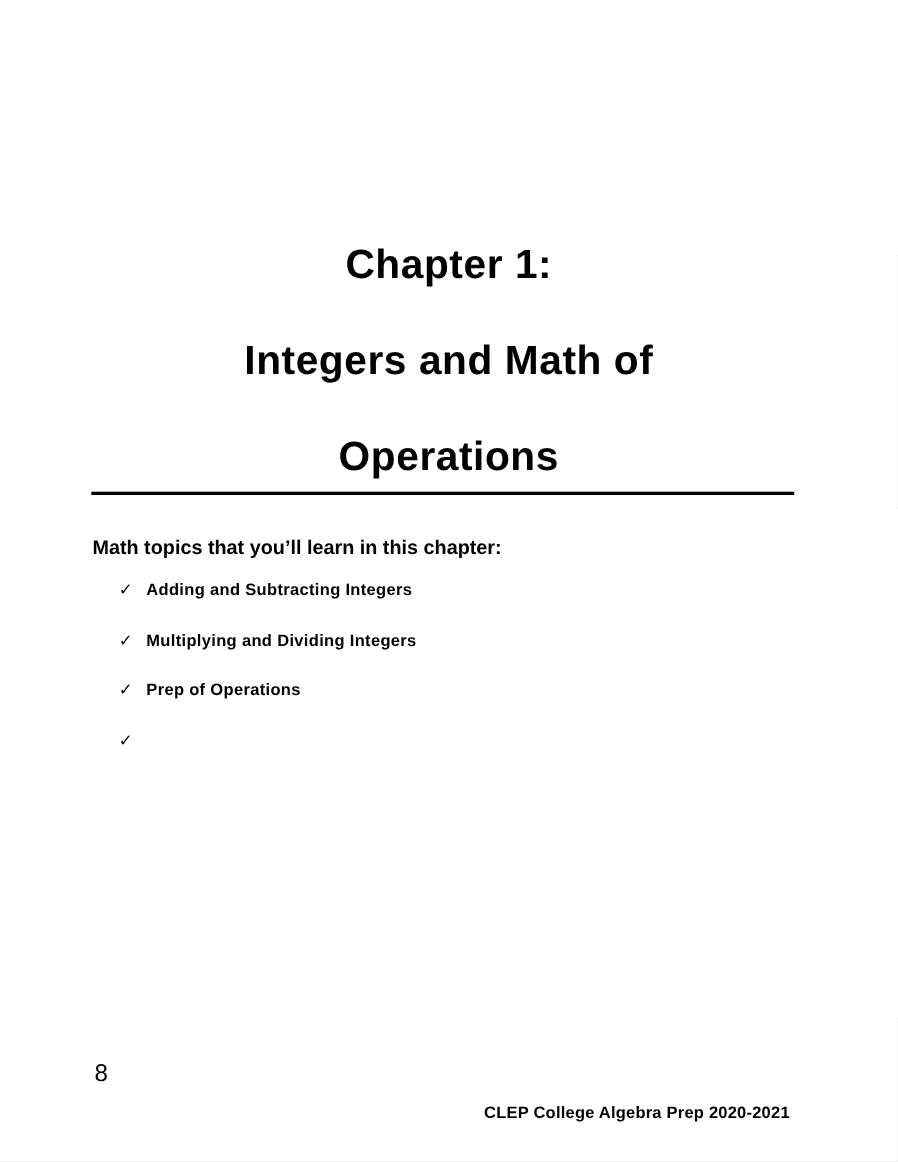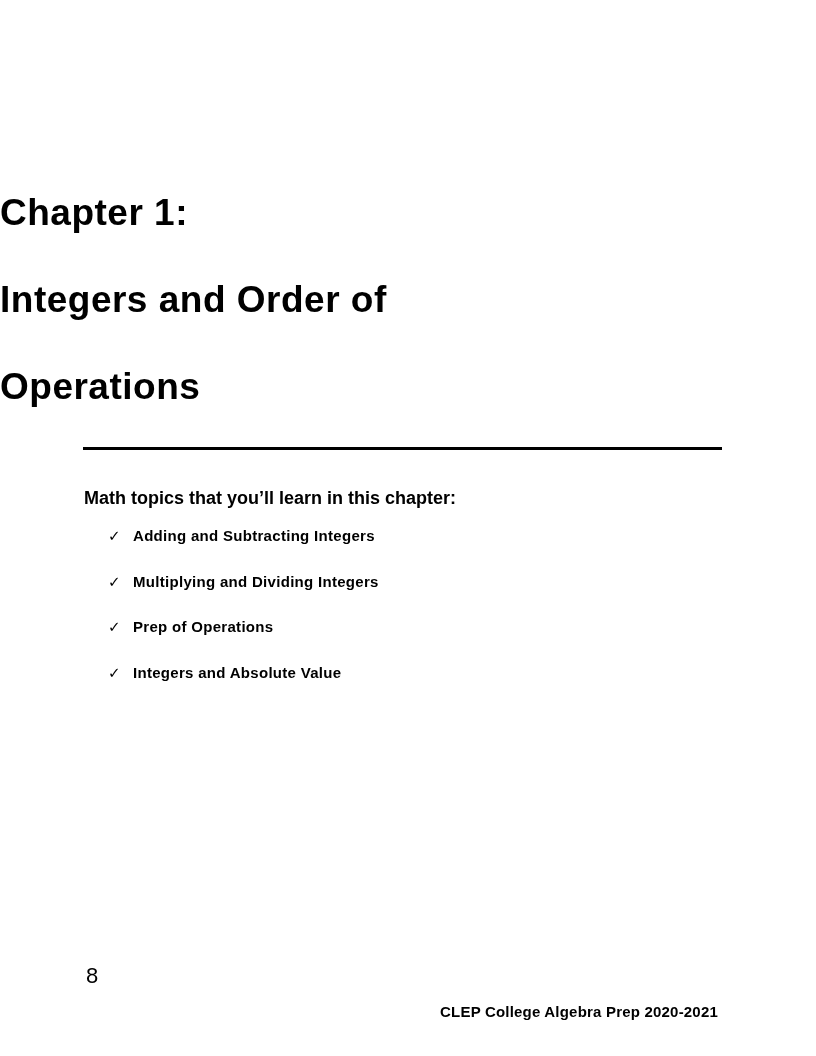--- a/index.html
+++ b/index.html
@@ -18,11 +18,12 @@
     position: absolute;
     left: 0;
     width: 100%;
-    text-align: left;
+    text-align: center;
     font-size: 37px;
     font-weight: bold;
     letter-spacing: 0.5px;
     white-space: nowrap;
+    margin-top: 28px;
   }
   .title-line-1 { top: 192px; }
   .title-line-2 { top: 279px; }

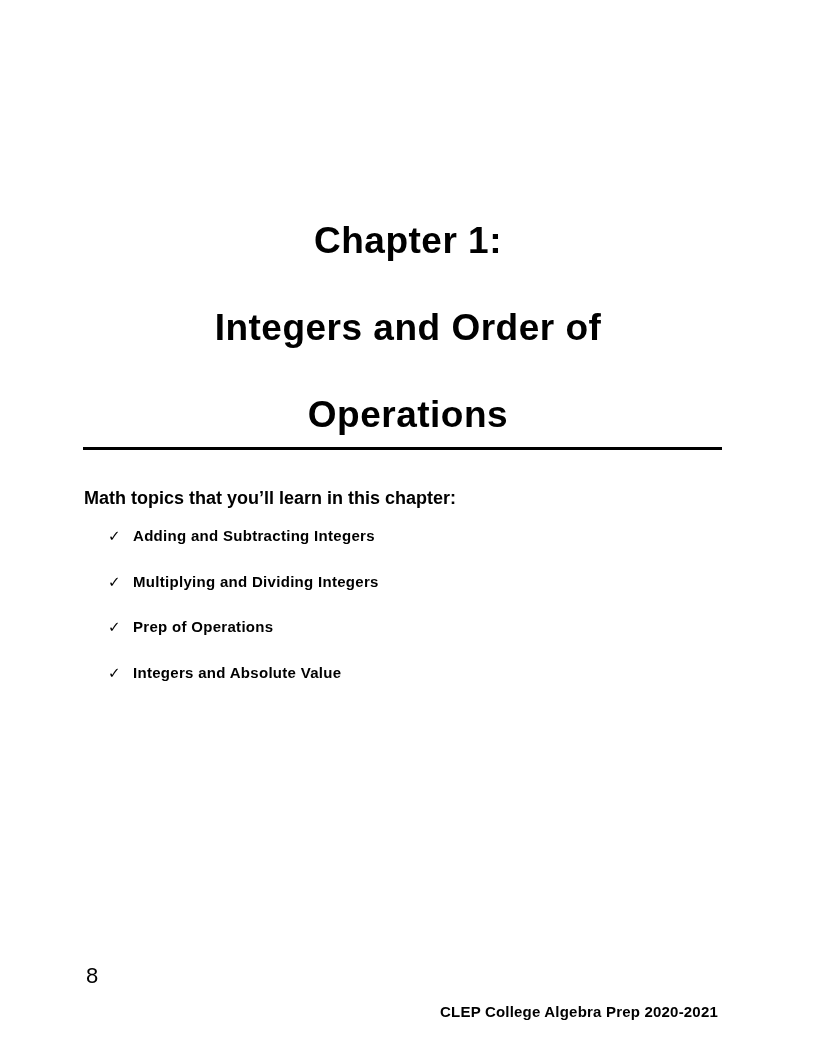--- a/index.html
+++ b/index.html
@@ -90,7 +90,7 @@
 <div class="page">
 
   <div class="title-line title-line-1">Chapter 1:</div>
-  <div class="title-line title-line-2">Integers and Order of</div>
+  <div class="title-line title-line-2">Integers and Math of</div>
   <div class="title-line title-line-3">Operations</div>
 
   <div class="divider"></div>

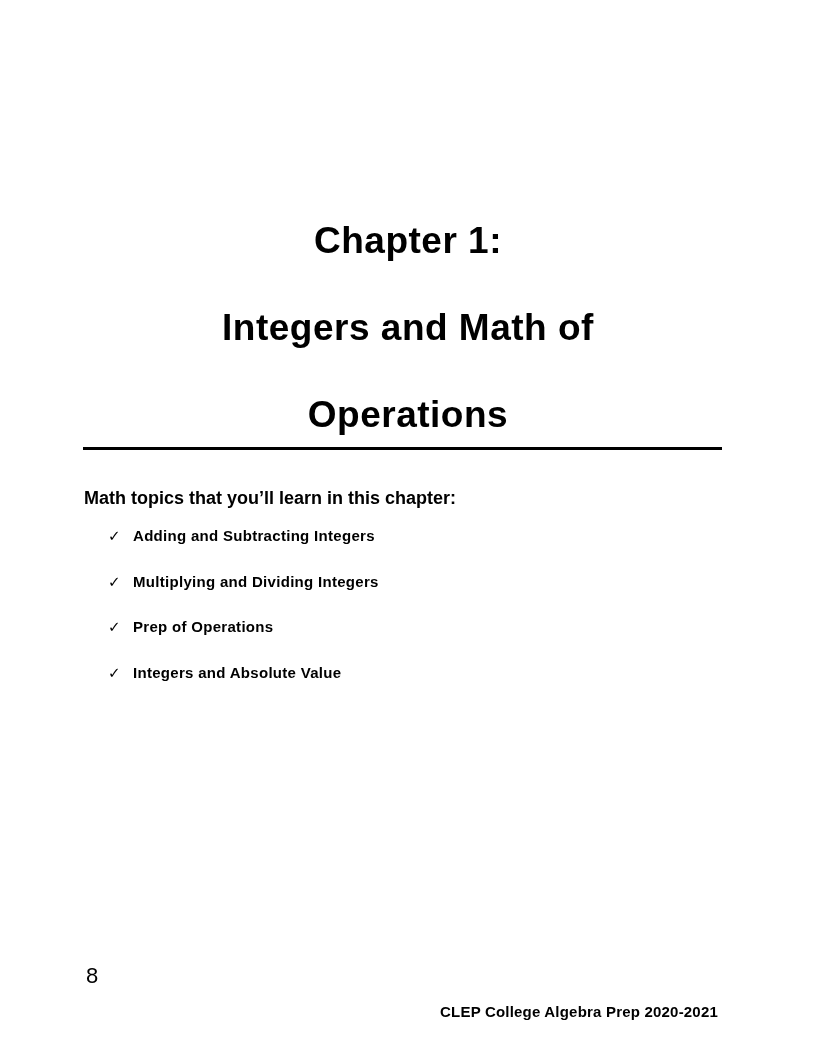--- a/index.html
+++ b/index.html
@@ -112,7 +112,6 @@
     </li>
     <li class="topic-item">
       <span class="check-icon">✓</span>
-      <span>Integers and Absolute Value</span>
     </li>
   </ul>
 

